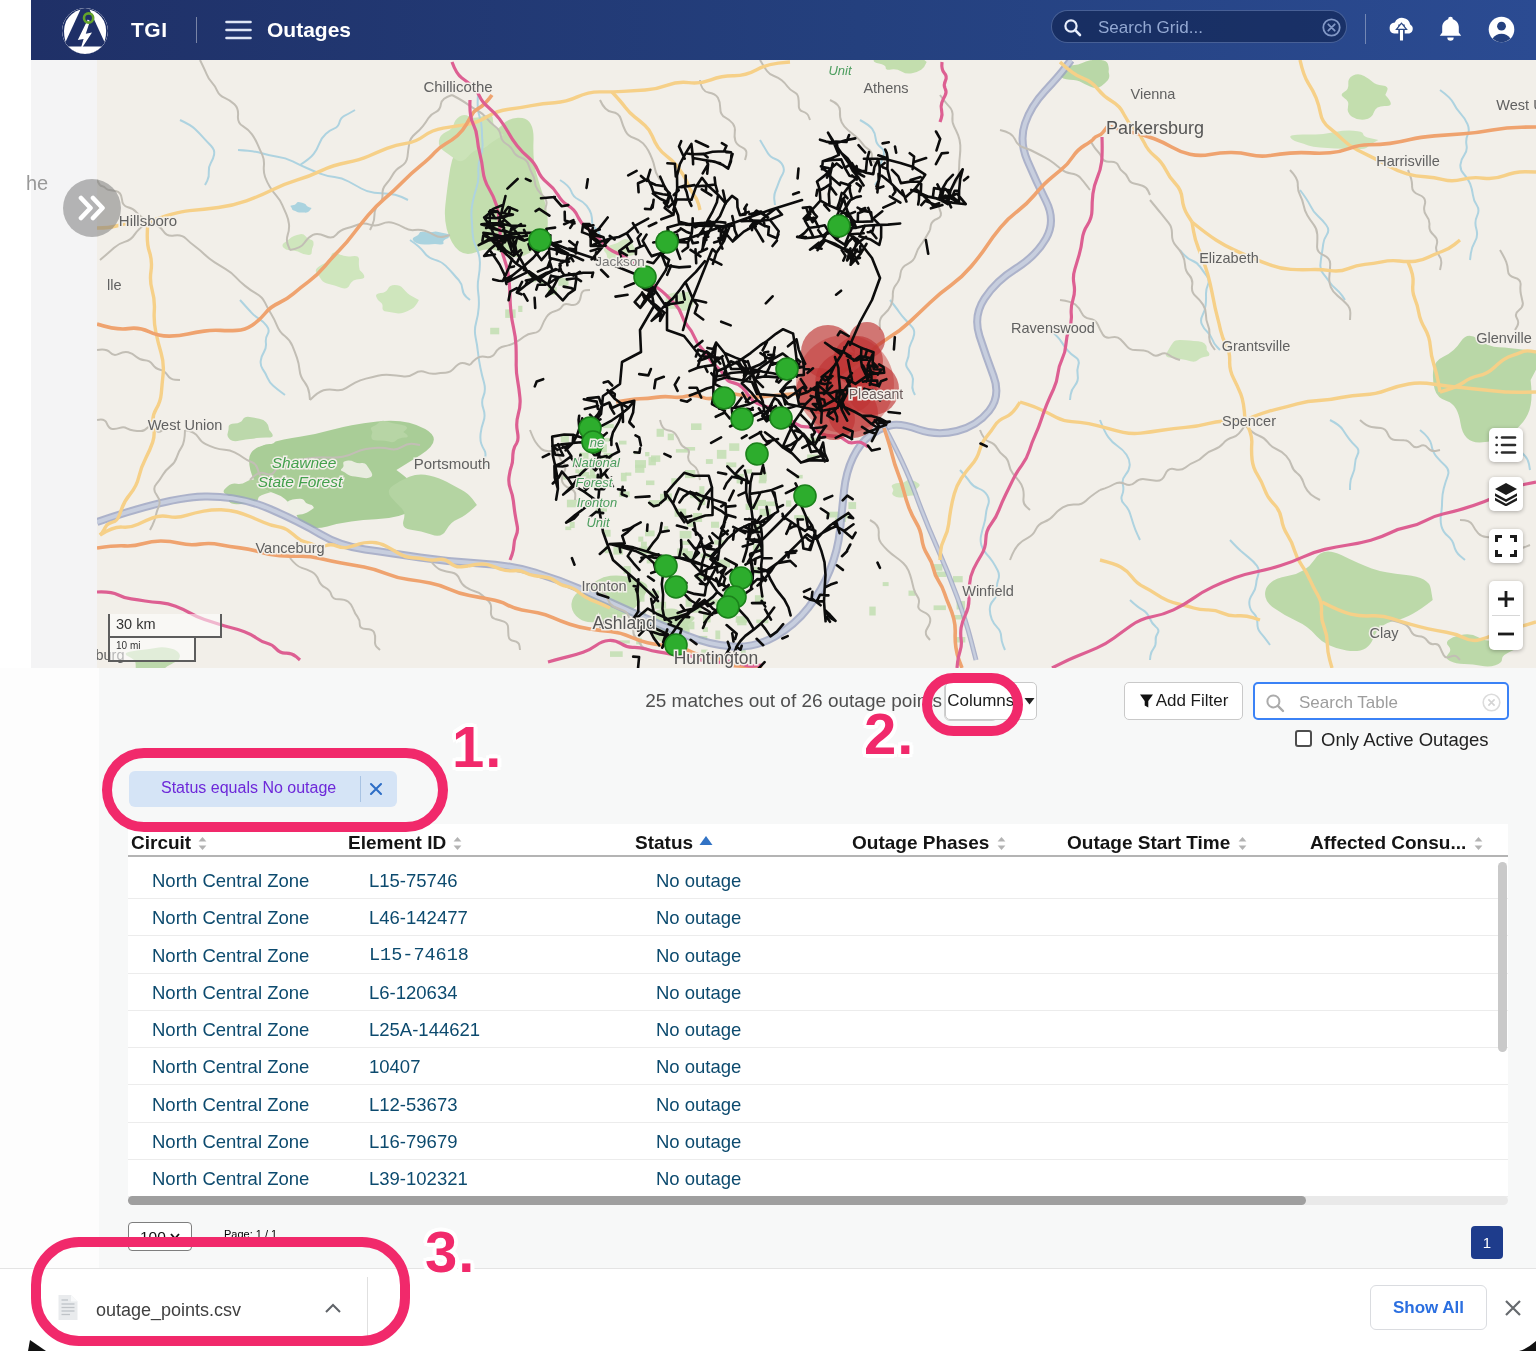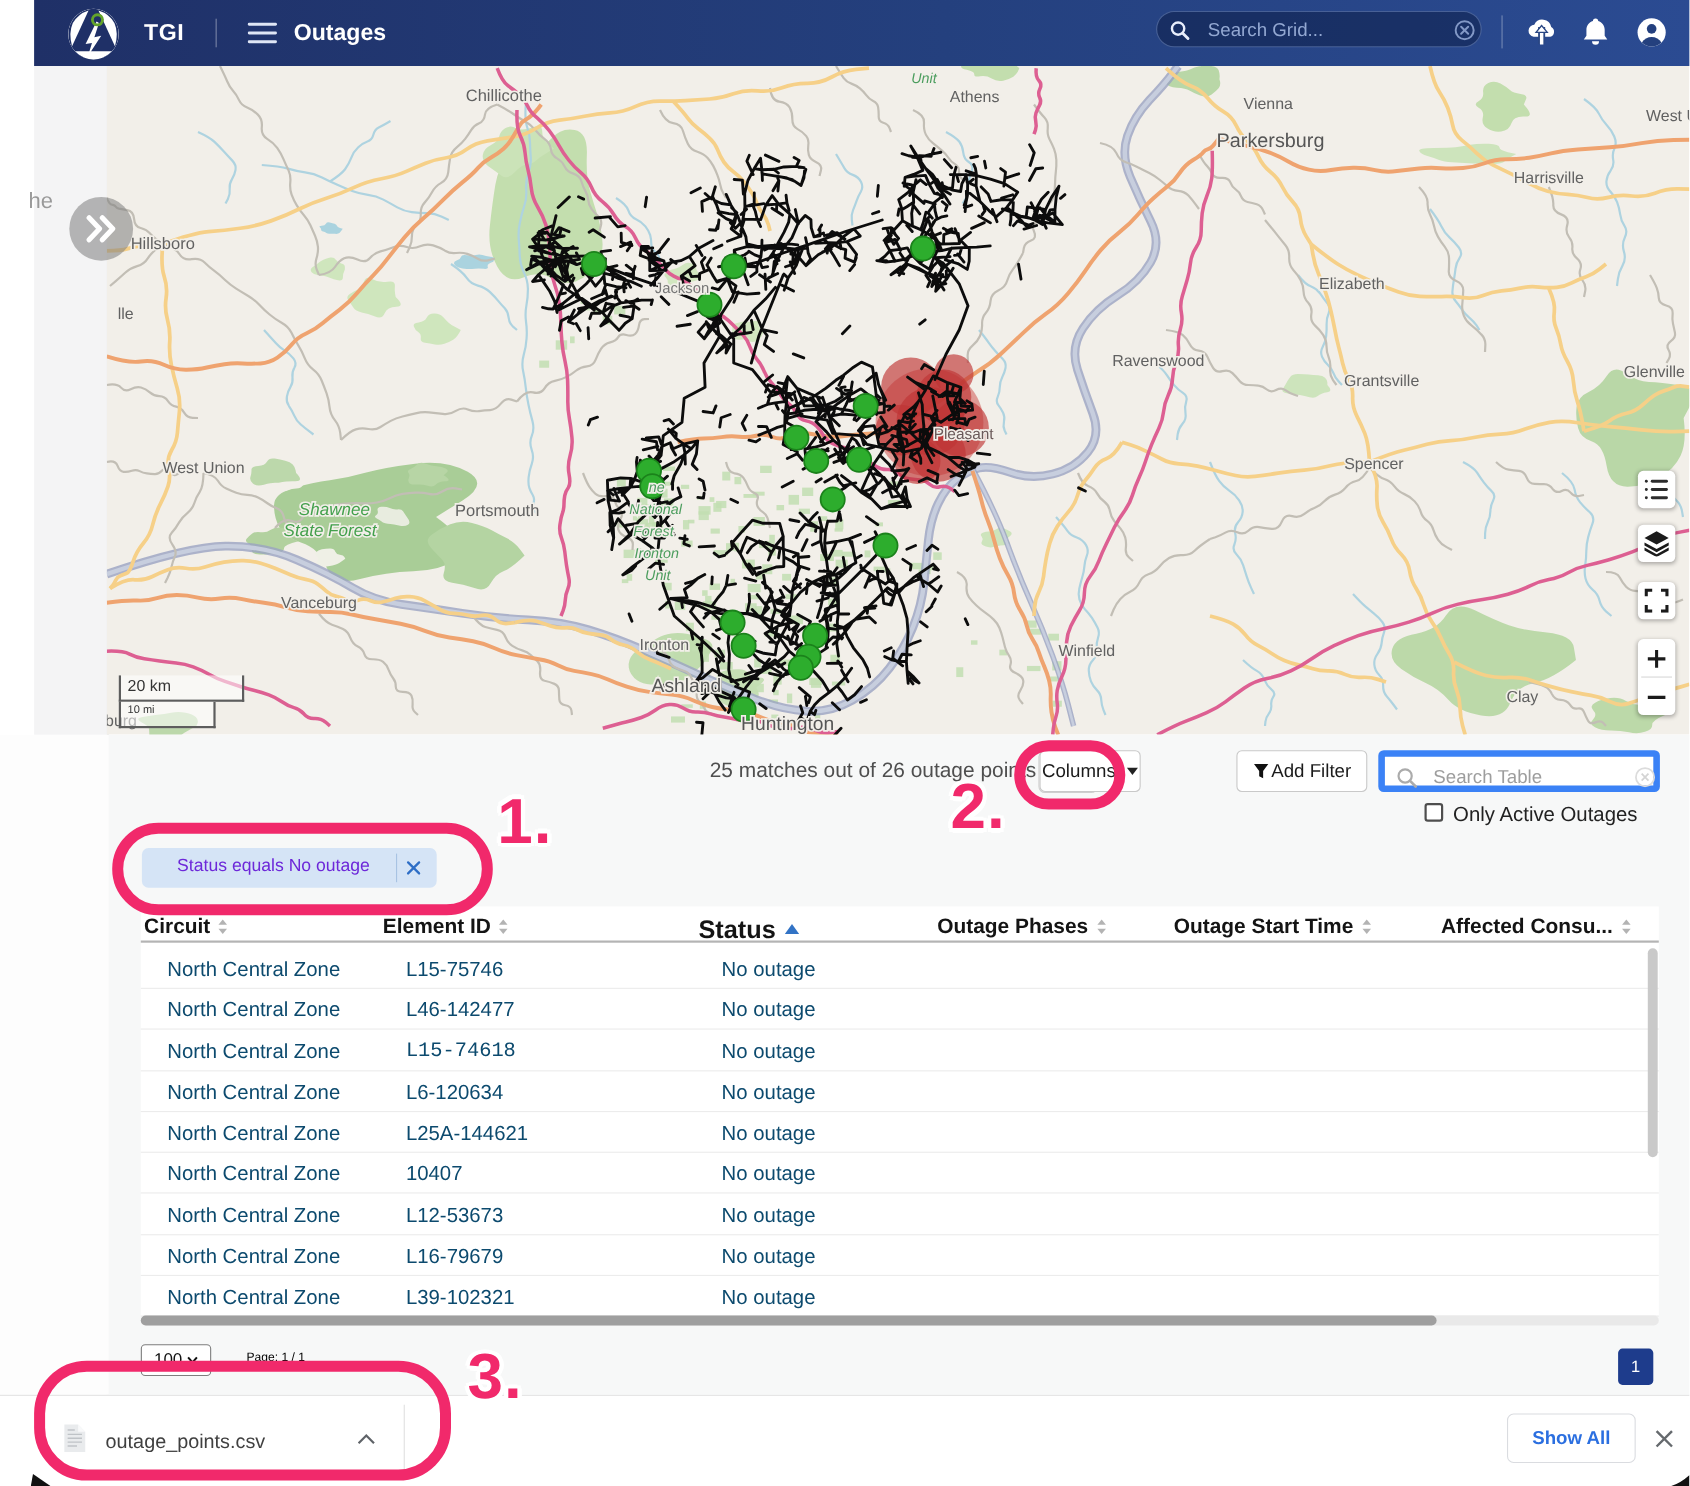--- a/index.html
+++ b/index.html
@@ -439,7 +439,7 @@
     </svg>
 </div>
 
-<div class="abs" style="left:108px;top:614px;width:114px;height:24px;background:rgba(255,255,255,0.55);border:2px solid #5d5d5d;border-top:none;font-size:14.5px;color:#333;padding:2px 0 0 6px;">20 km</div>
+<div class="abs" style="left:108px;top:614px;width:114px;height:24px;background:rgba(255,255,255,0.55);border:2px solid #5d5d5d;border-top:none;font-size:14.5px;color:#333;padding:2px 0 0 6px;">30 km</div>
 <div class="abs" style="left:108px;top:638px;width:88px;height:24px;background:rgba(255,255,255,0.55);border:2px solid #5d5d5d;border-top:none;font-size:10px;color:#333;padding:2px 0 0 6px;">10 mi</div>
 
 <div class="mapbtn" style="top:428px;">

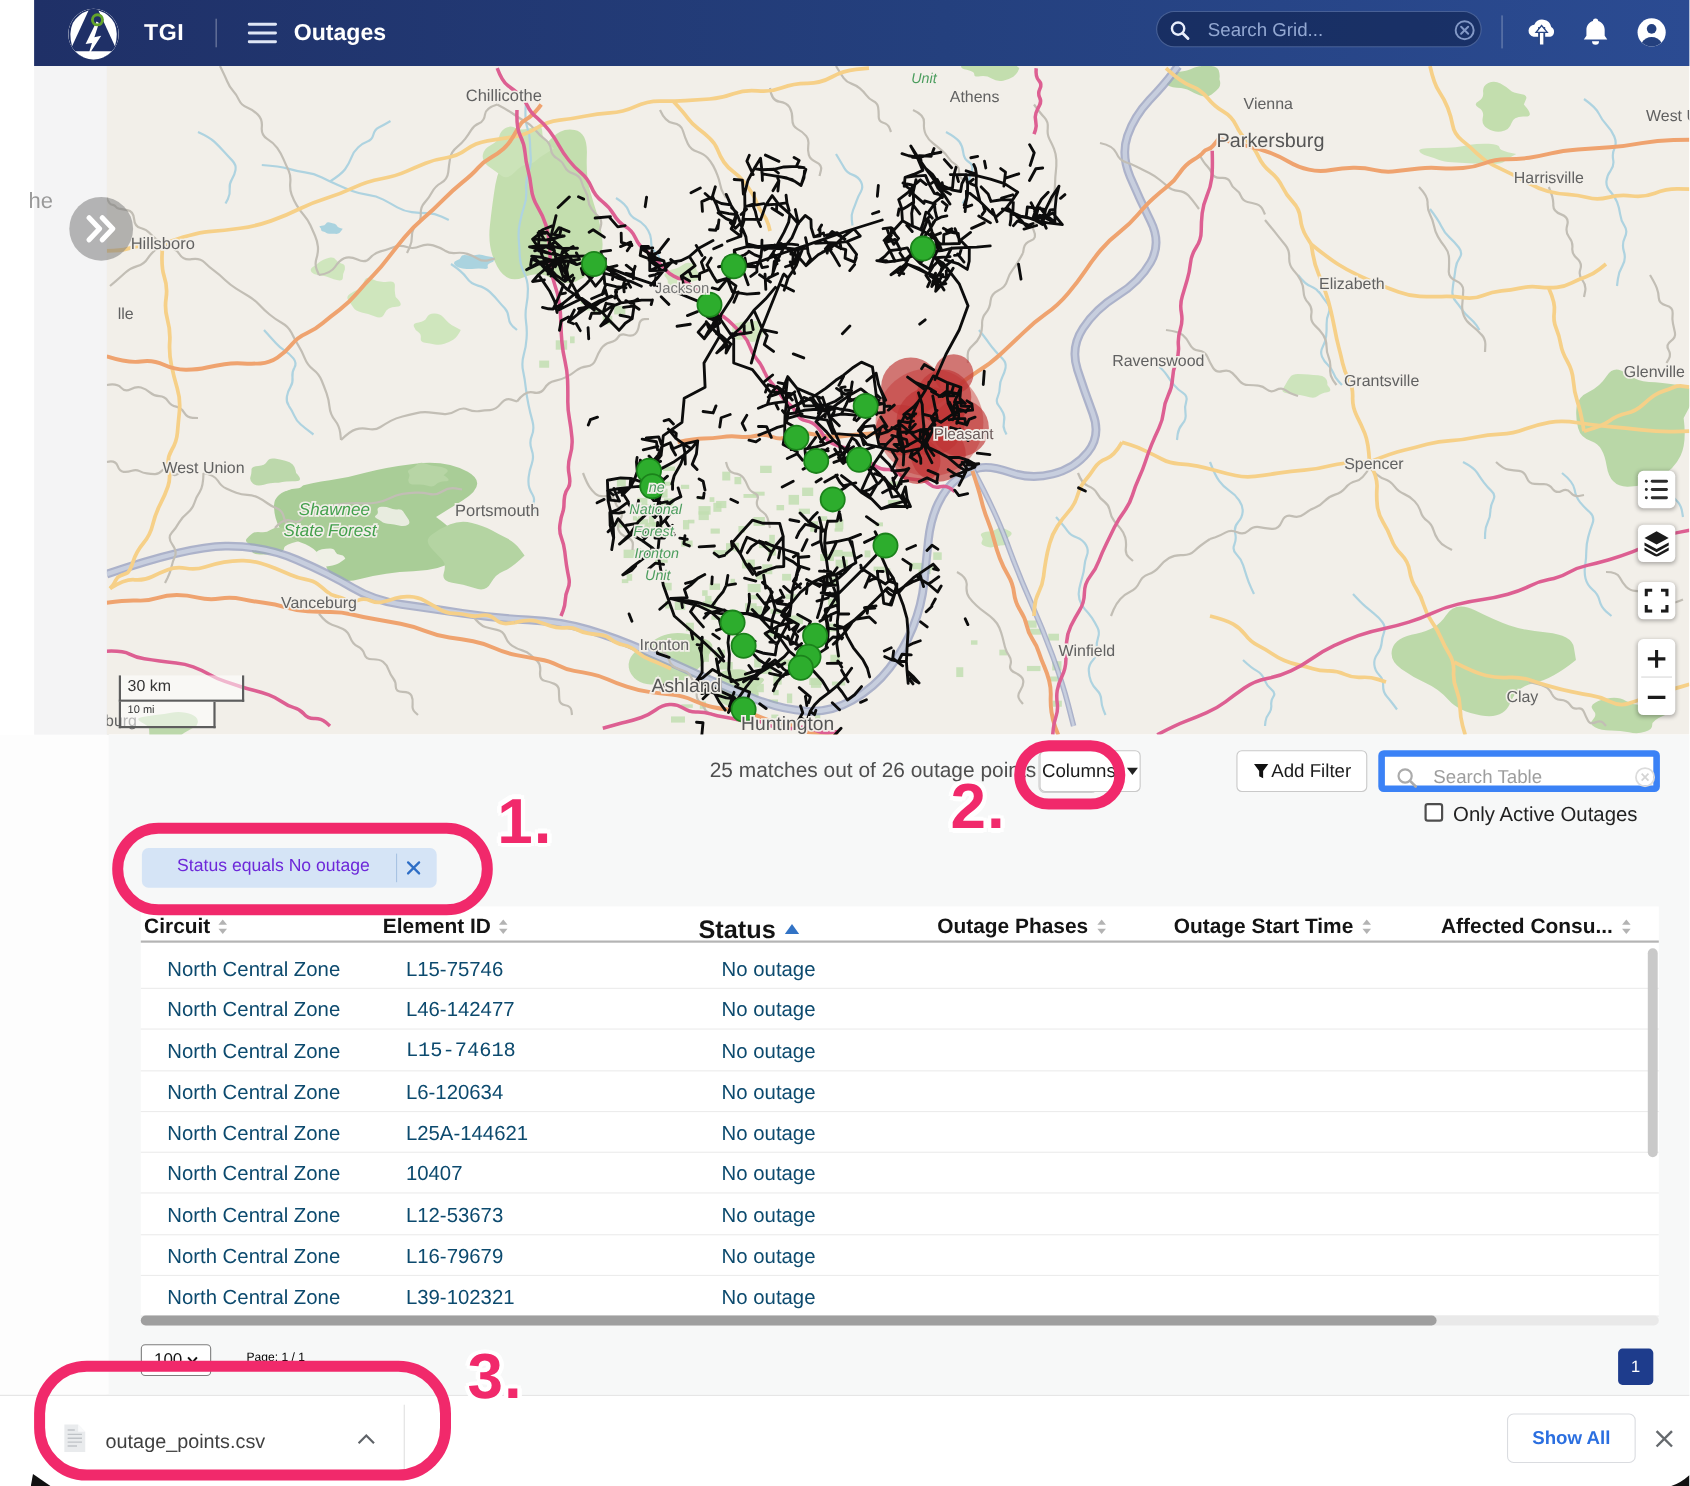--- a/index.html
+++ b/index.html
@@ -505,7 +505,7 @@
       <path d="M1 1.5 L14 1.5 L9.3 8 L9.3 14.5 L5.7 12.6 L5.7 8 Z" fill="#111"></path>
     </svg>Add Filter</div>
 
-<div class="abs" style="left:1253px;top:682px;width:256px;height:38px;background:#fff;border:6px solid #3b82f6;border-radius:5px;">
+<div class="abs" style="left:1253px;top:682px;width:256px;height:38px;background:#fff;border:2px solid #3b82f6;border-radius:5px;">
   <svg class="abs" style="left:10px;top:9px;" width="20" height="20" viewBox="0 0 20 20">
       <circle cx="8.4" cy="8.4" r="6" fill="none" stroke="#ababab" stroke-width="2"></circle>
       <line x1="12.9" y1="12.9" x2="18" y2="18" stroke="#ababab" stroke-width="2.4" stroke-linecap="round"></line>

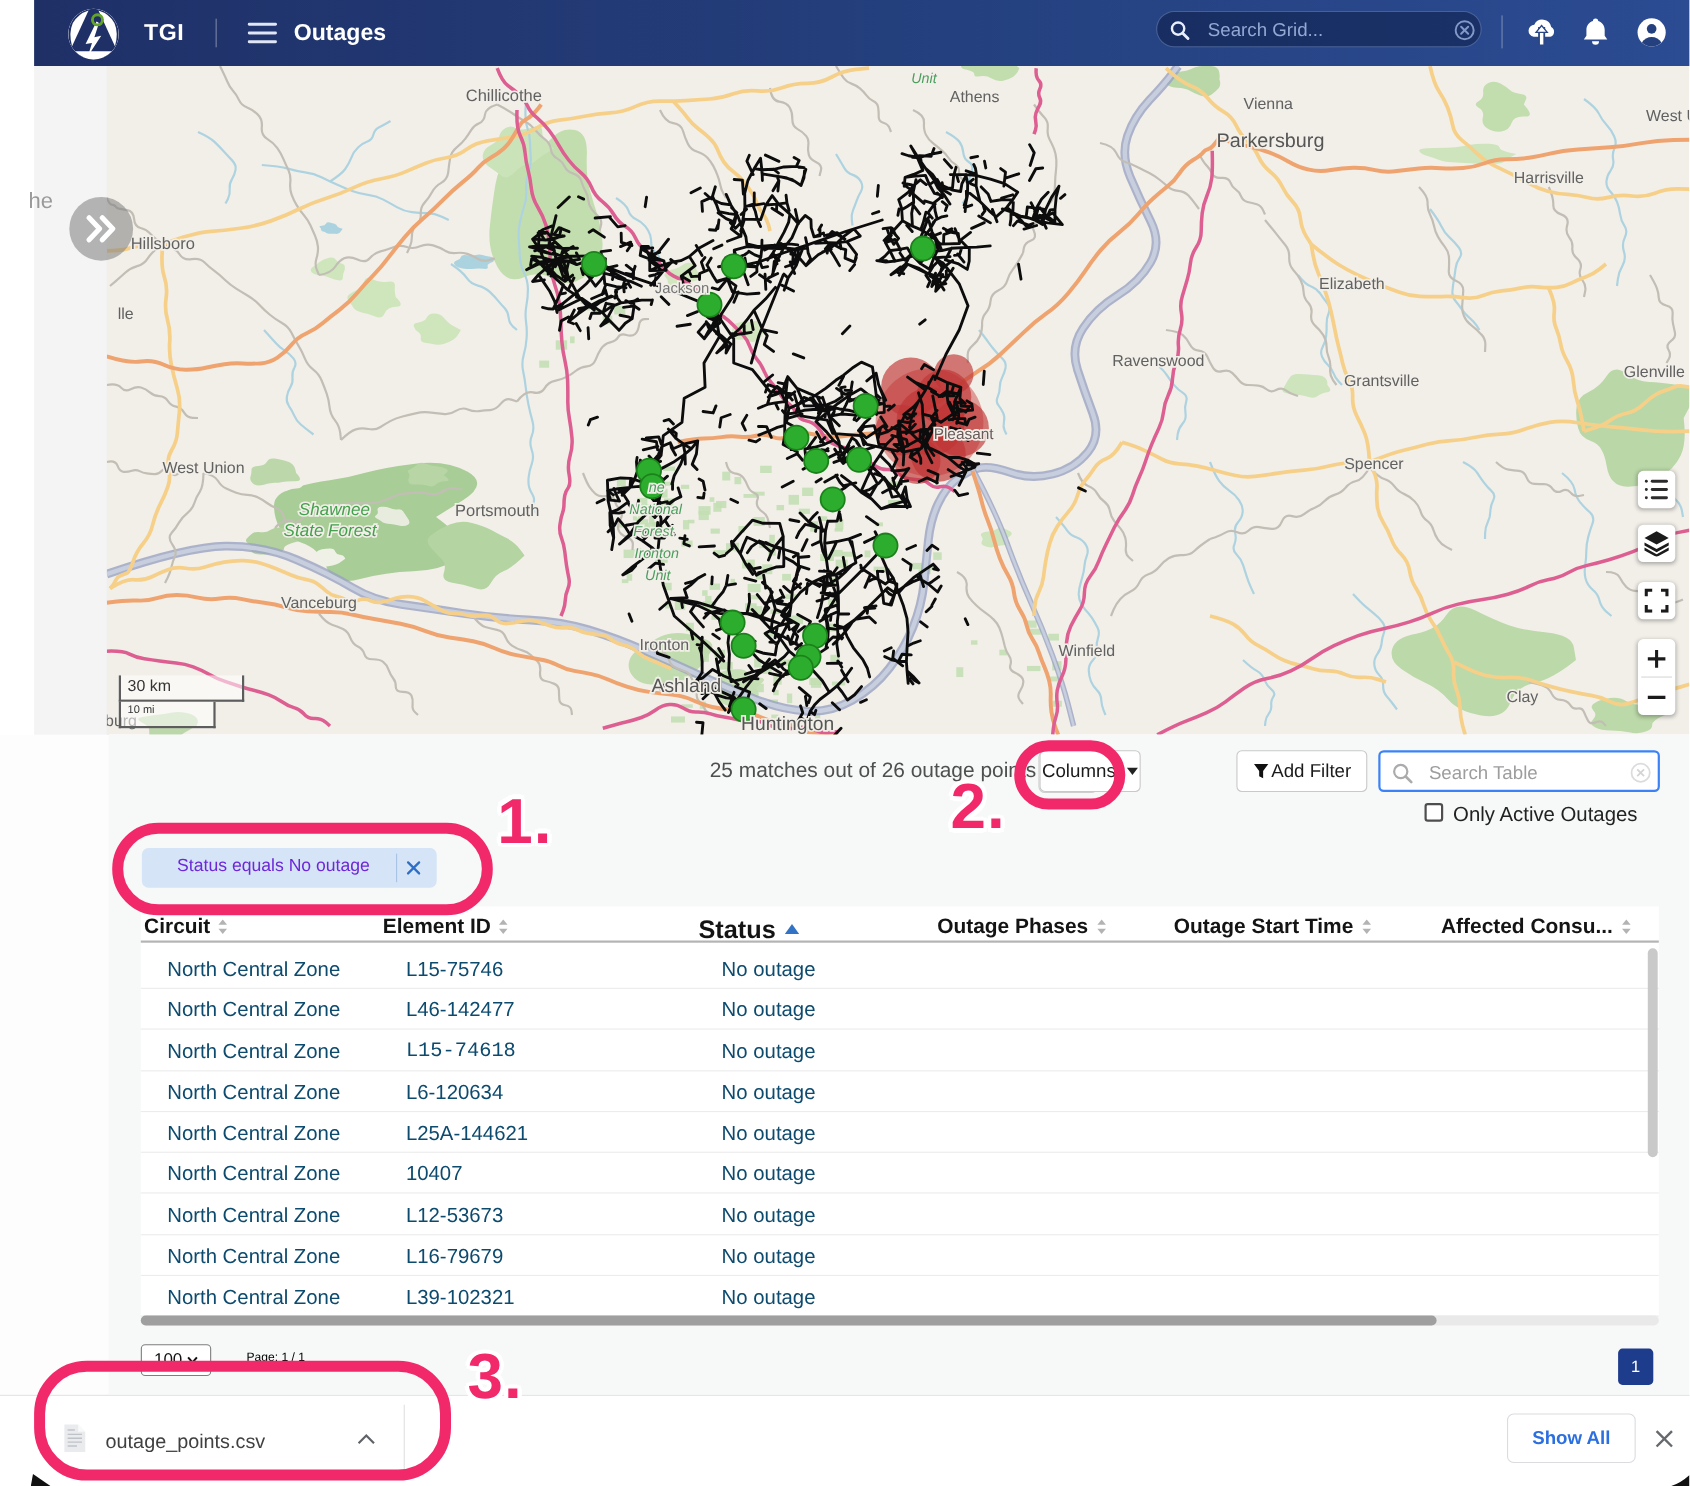--- a/index.html
+++ b/index.html
@@ -538,7 +538,7 @@
       <path d="M6.5 1 L10.4 5.6 L2.6 5.6 Z" fill="#b3b3b3"></path>
       <path d="M6.5 14 L10.4 9.4 L2.6 9.4 Z" fill="#b3b3b3"></path>
     </svg></div>
-<div style="position:absolute;left:635px;top:832px;font-size:23px;font-weight:bold;color:#141414;white-space:nowrap;">Status&nbsp;<svg width="16" height="12" viewBox="0 0 16 12" style="vertical-align:2px">
+<div style="position:absolute;left:635px;top:832px;font-size:19px;font-weight:bold;color:#141414;white-space:nowrap;">Status&nbsp;<svg width="16" height="12" viewBox="0 0 16 12" style="vertical-align:2px">
       <path d="M8 1 L14.5 10 L1.5 10 Z" fill="#3273c5"></path>
     </svg></div>
 <div style="position:absolute;left:852px;top:832px;font-size:19px;font-weight:bold;color:#141414;white-space:nowrap;">Outage Phases&nbsp;<svg width="13" height="15" viewBox="0 0 13 15" style="vertical-align:-2px">

